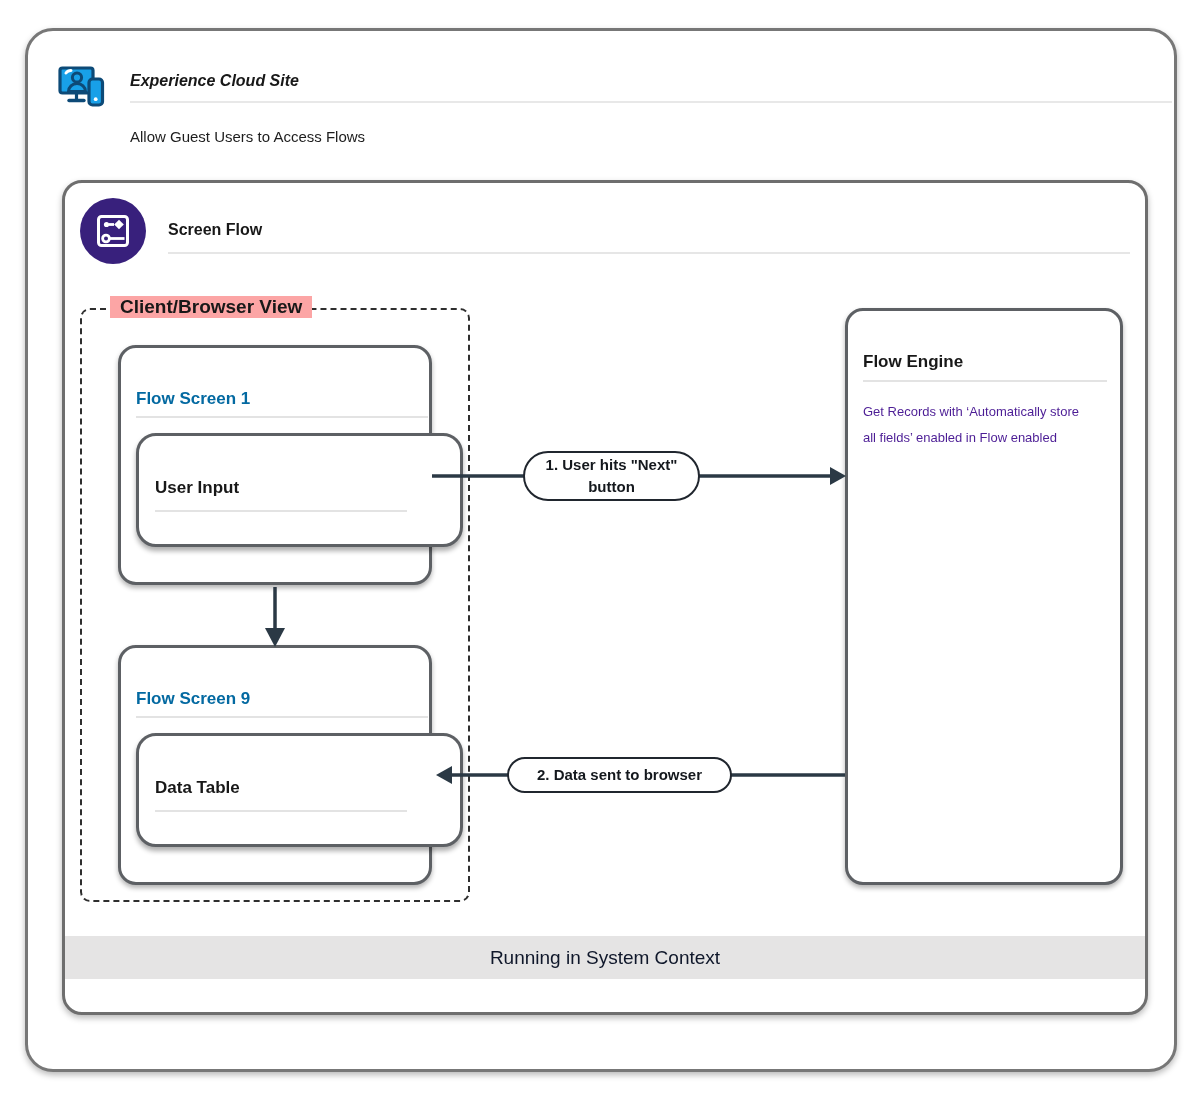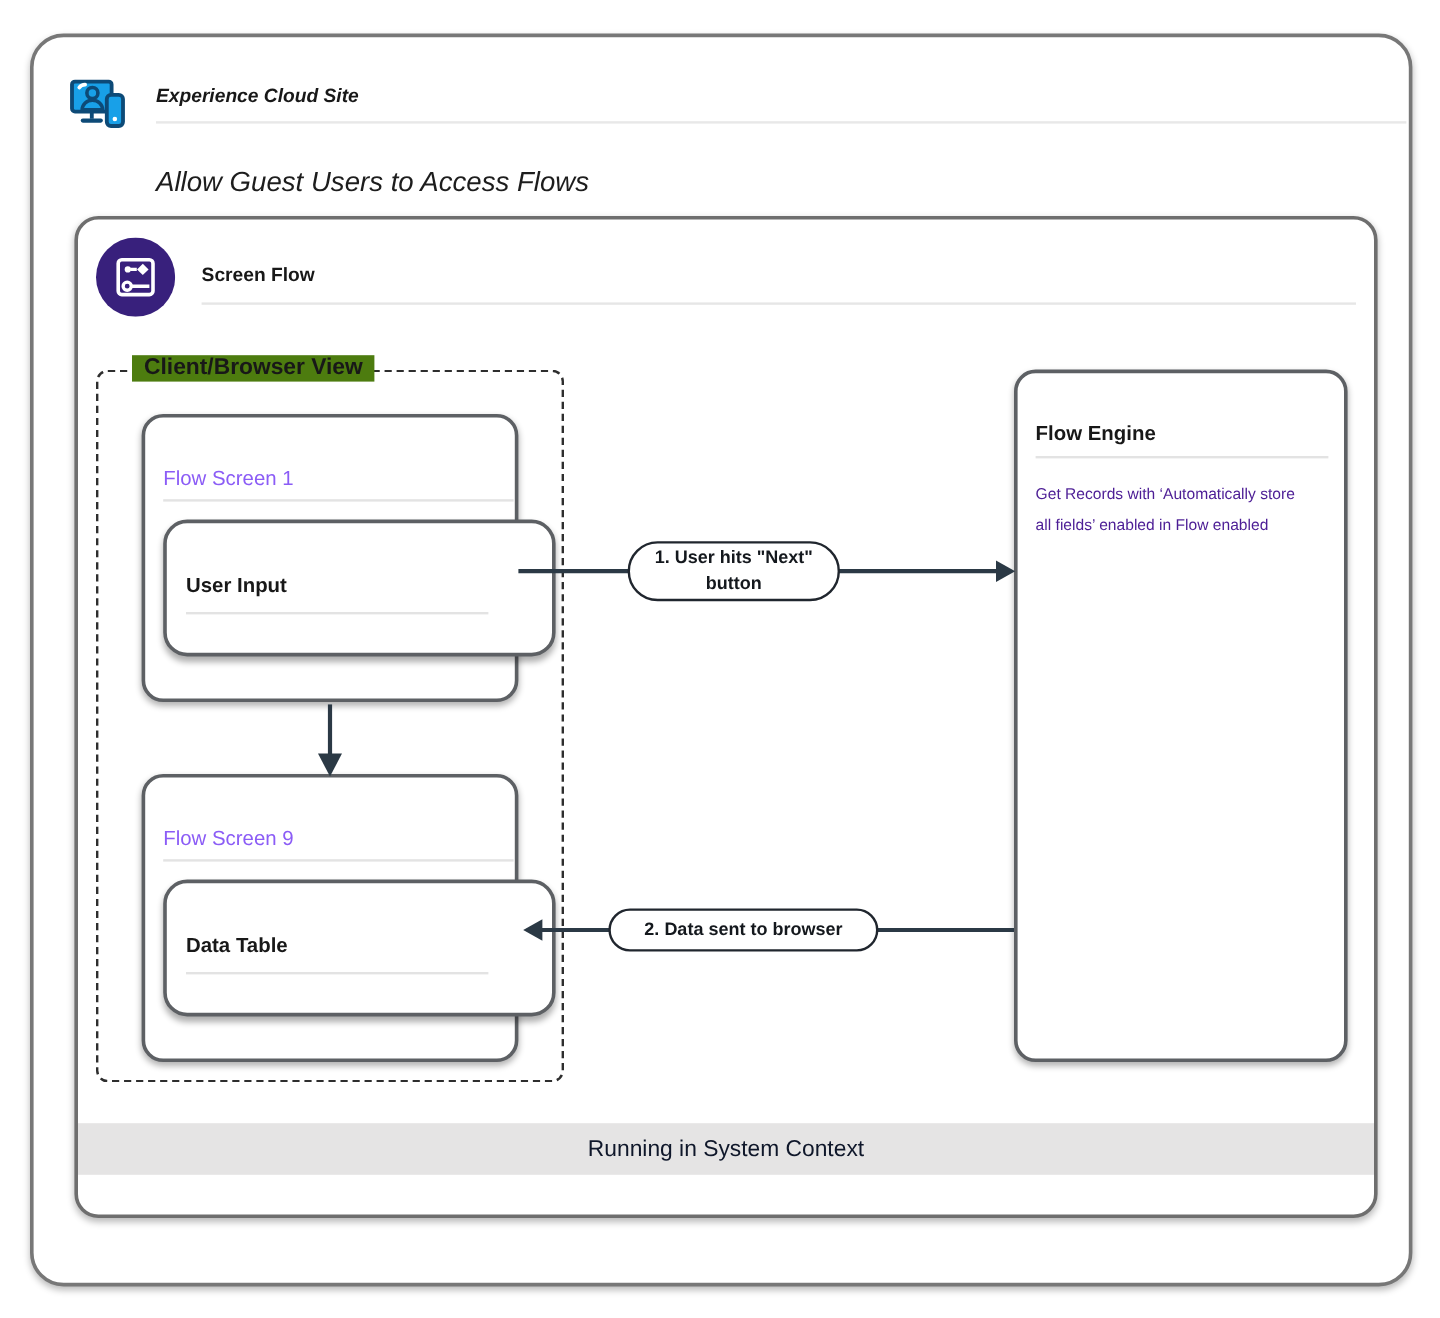--- a/index.html
+++ b/index.html
@@ -17,7 +17,7 @@
   }
   .hdr-title{left:102px;top:41px;font-size:16px;font-weight:700;color:#181818;font-style:italic;}
   .hdr-divider{left:102px;top:70px;width:1042px;height:2px;background:#e8e8e8;}
-  .hdr-subtitle{left:102px;top:107px;font-size:23px;font-weight:400;color:#1d1d1d;font-style:italic;}
+  .hdr-subtitle{left:102px;top:97px;font-size:15px;font-weight:400;color:#1d1d1d;}
 
   
   .sf-card{

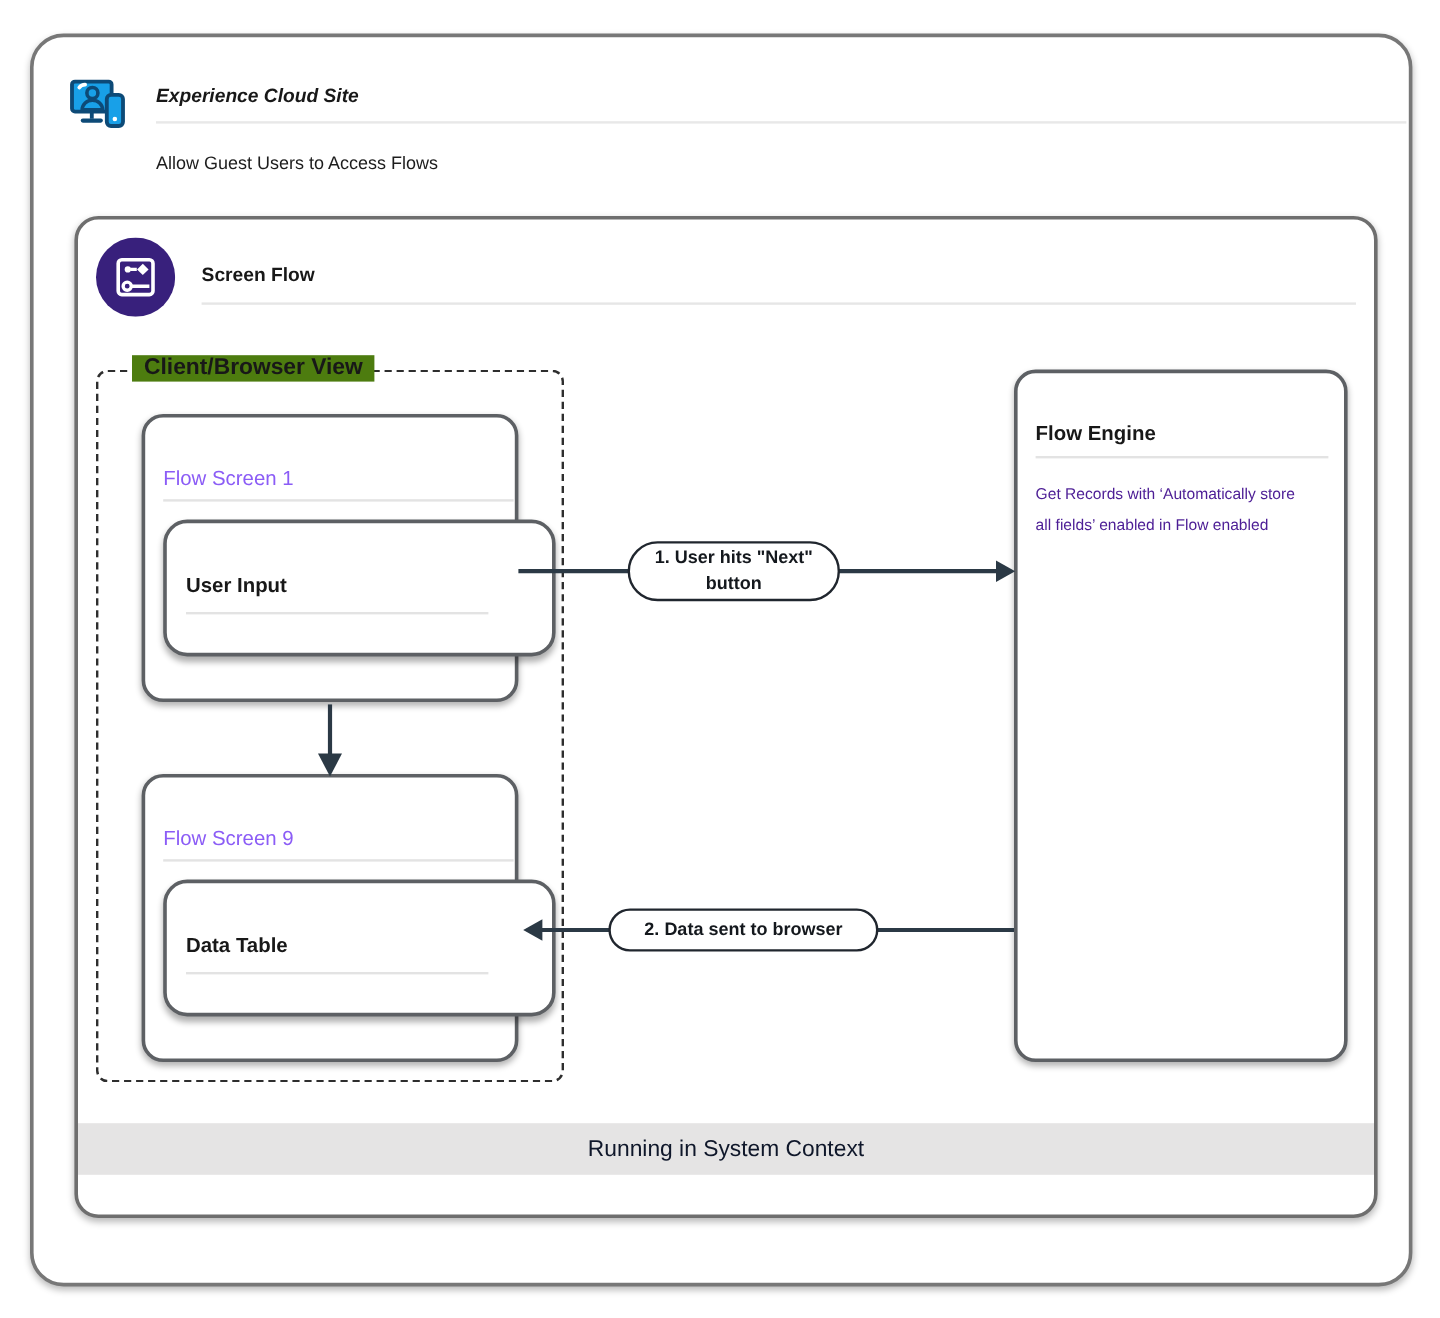--- a/index.html
+++ b/index.html
@@ -34,7 +34,7 @@
     border:2px dashed #2e2e2e;border-radius:10px;background:transparent;
   }
   .client-label{
-    left:28px;top:-14px;background:#4d7c0f;padding:0 10px;
+    left:28px;top:-14px;background:#fca5a5;padding:0 10px;
     font-size:19px;font-weight:700;color:#181818;white-space:nowrap;
   }
 

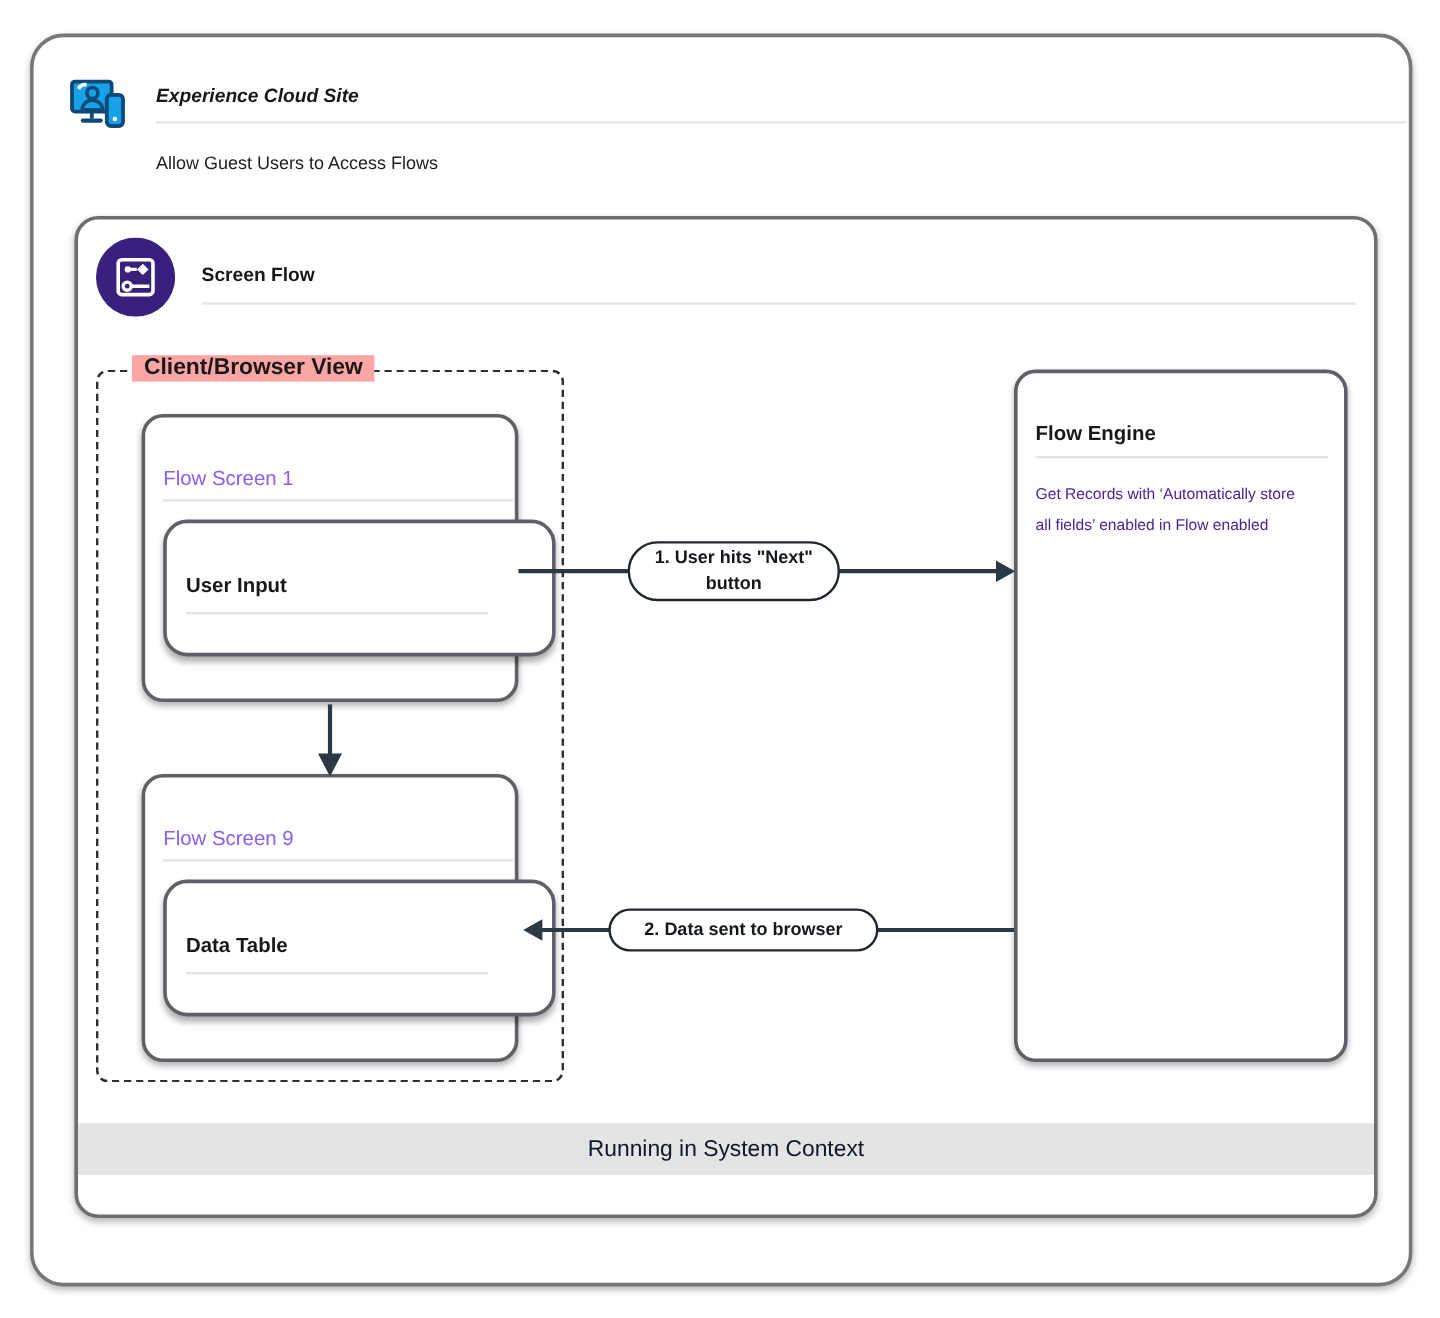--- a/index.html
+++ b/index.html
@@ -45,7 +45,7 @@
   }
   .screen1{left:36px;top:35px;}
   .screen2{left:36px;top:335px;}
-  .screen-title{left:15px;top:41px;font-size:17px;font-weight:400;color:#8b5cf6;}
+  .screen-title{left:15px;top:41px;font-size:17px;font-weight:700;color:#0369a1;}
   .screen-divider{left:15px;top:68px;width:292px;height:2px;background:#e3e3e3;}
   .inner-box{
     left:15px;top:85px;width:327px;height:114px;

